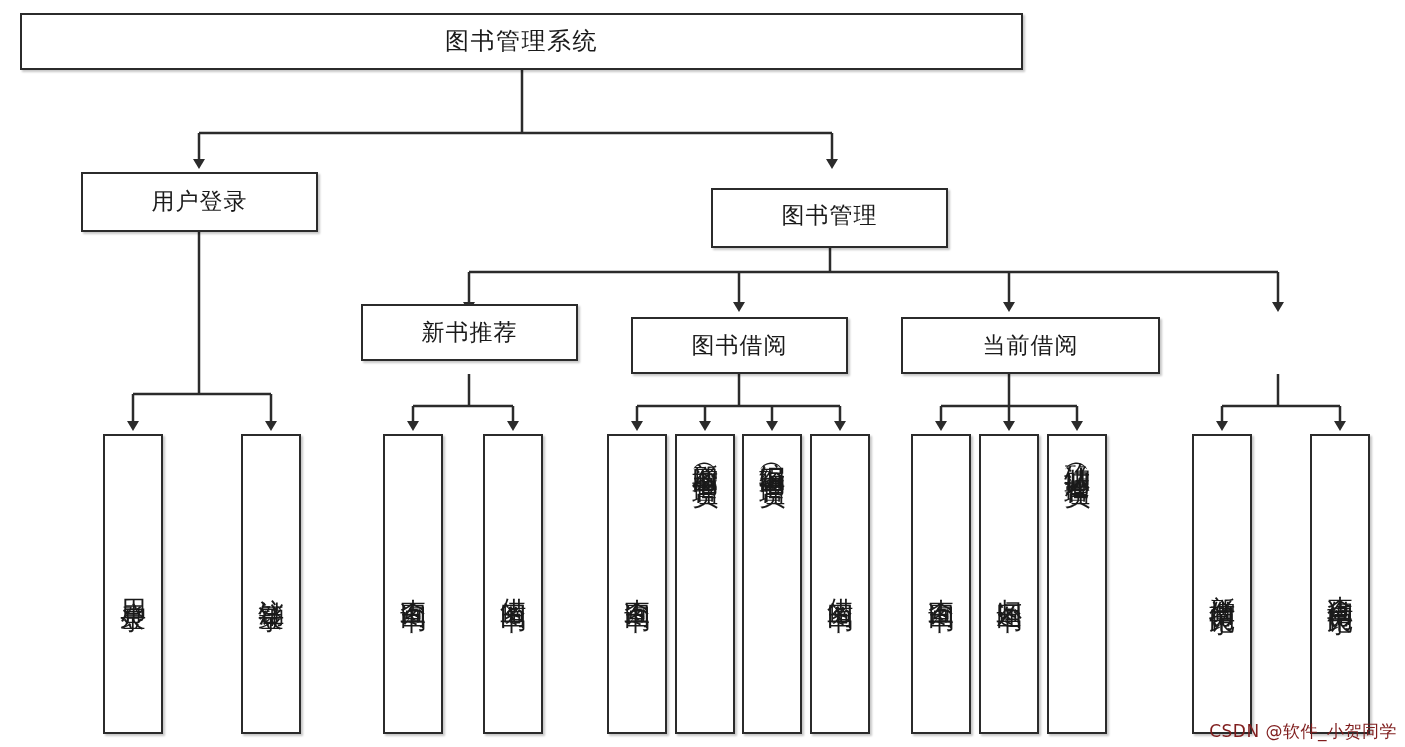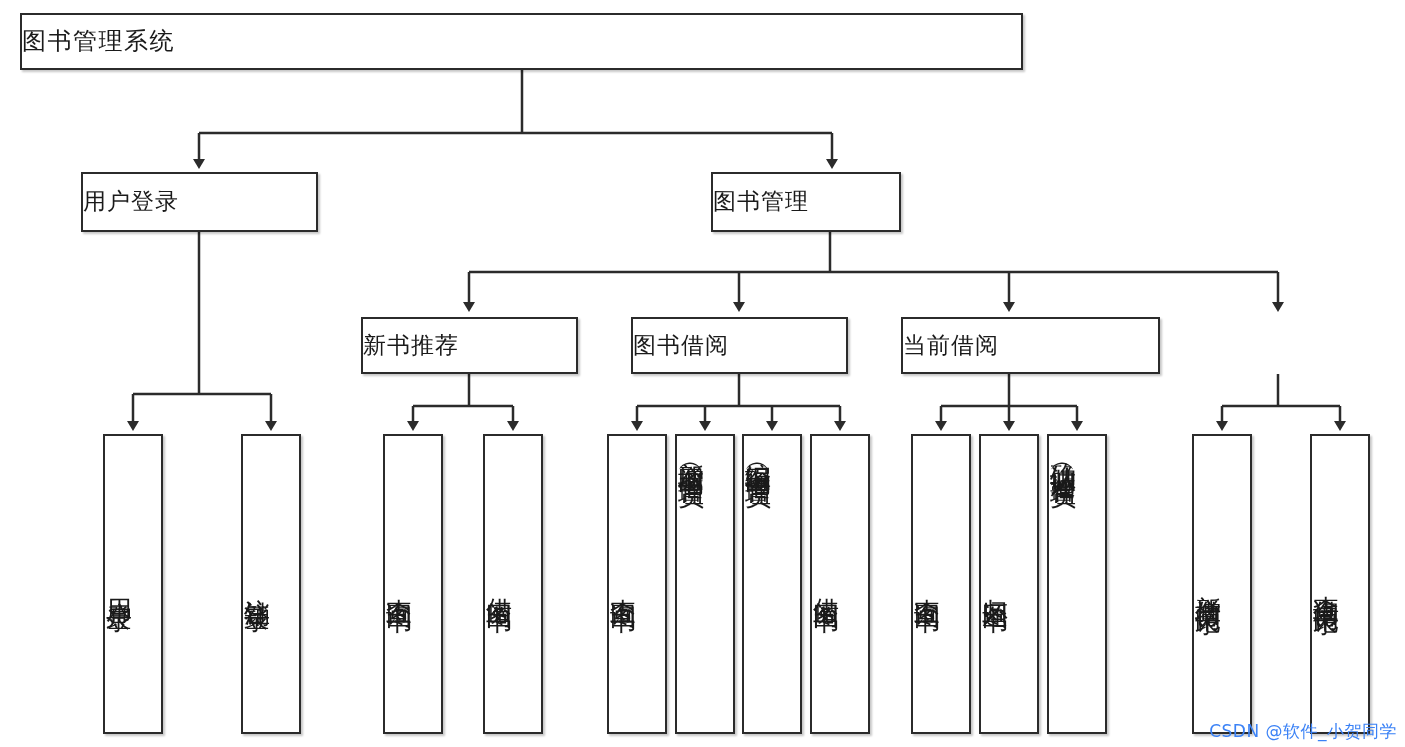--- a/index.html
+++ b/index.html
@@ -29,6 +29,7 @@
     box-shadow:2px 2px 2px rgba(0,0,0,0.22);
     display:flex;
     align-items:center;
+    justify-content:center;
     color:#1a1a1a;
     z-index:2;
   }

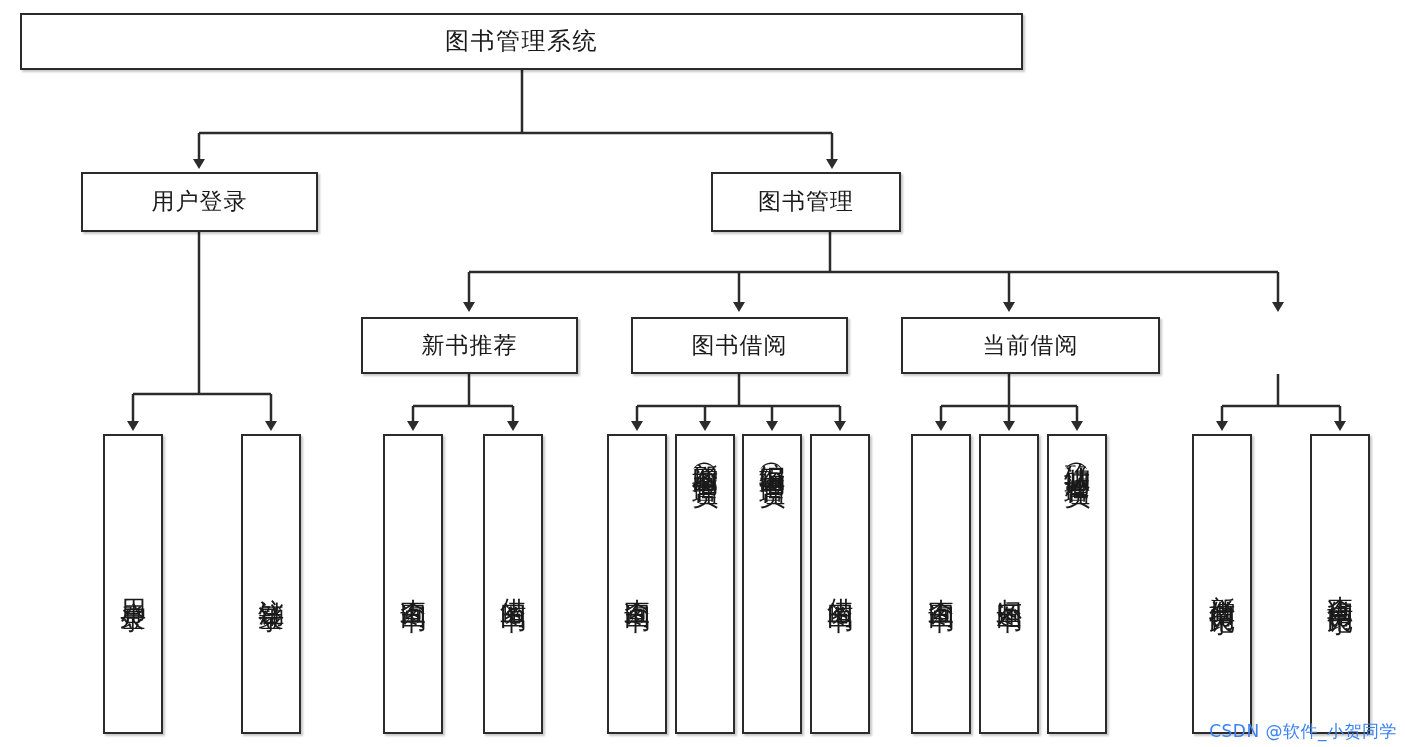--- a/index.html
+++ b/index.html
@@ -136,7 +136,7 @@
   <div class="node h" style="left:81px;top:172px;width:237px;height:60px;">
     <span class="lbl">用户登录</span>
   </div>
-  <div class="node h" style="left:711px;top:172px;width:190px;height:60px;">
+  <div class="node h" style="left:711px;top:188px;width:237px;height:60px;font-family:Liberation Mono, monospace;">
     <span class="lbl">图书管理</span>
   </div>
 

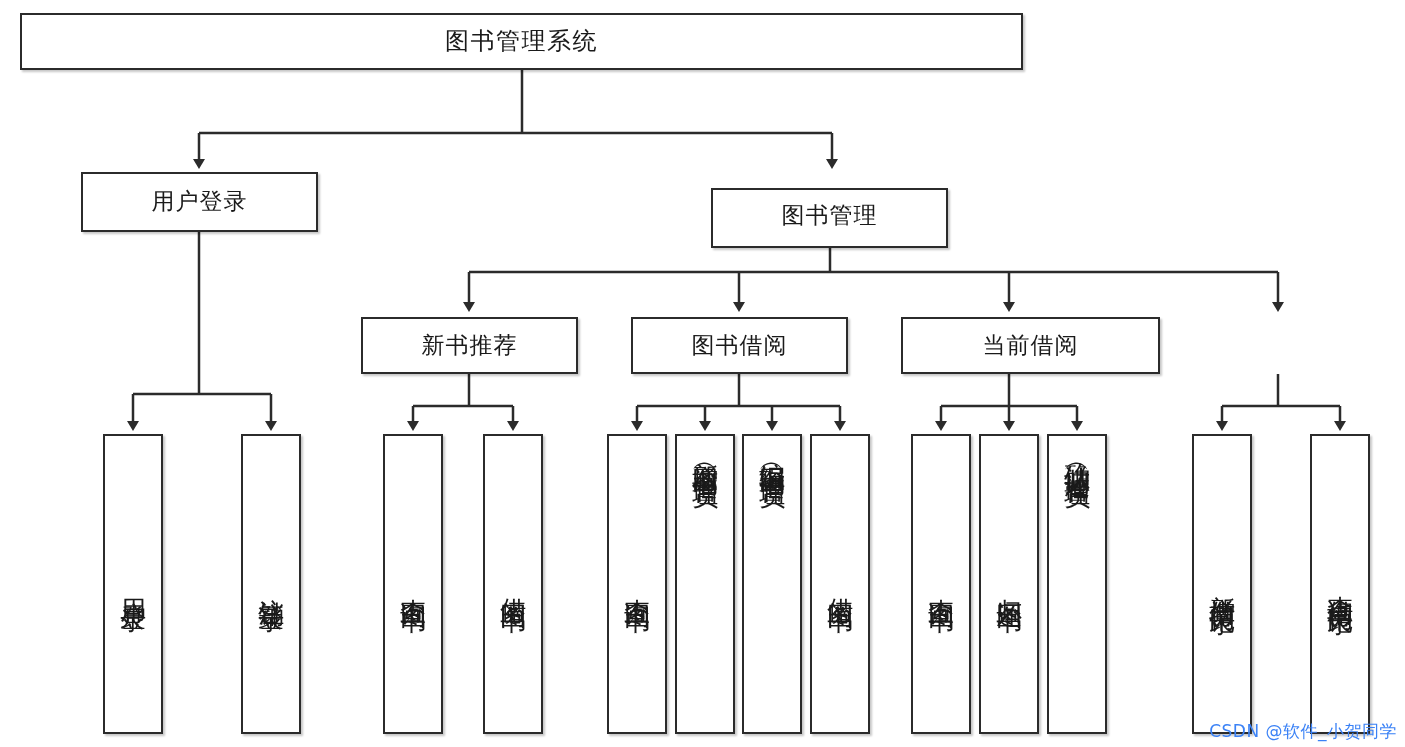--- a/index.html
+++ b/index.html
@@ -140,7 +140,7 @@
     <span class="lbl">图书管理</span>
   </div>
 
-  <div class="node h" style="left:361px;top:317px;width:217px;height:57px;">
+  <div class="node h" style="left:361px;top:304px;width:217px;height:57px;">
     <span class="lbl">新书推荐</span>
   </div>
   <div class="node h" style="left:631px;top:317px;width:217px;height:57px;">

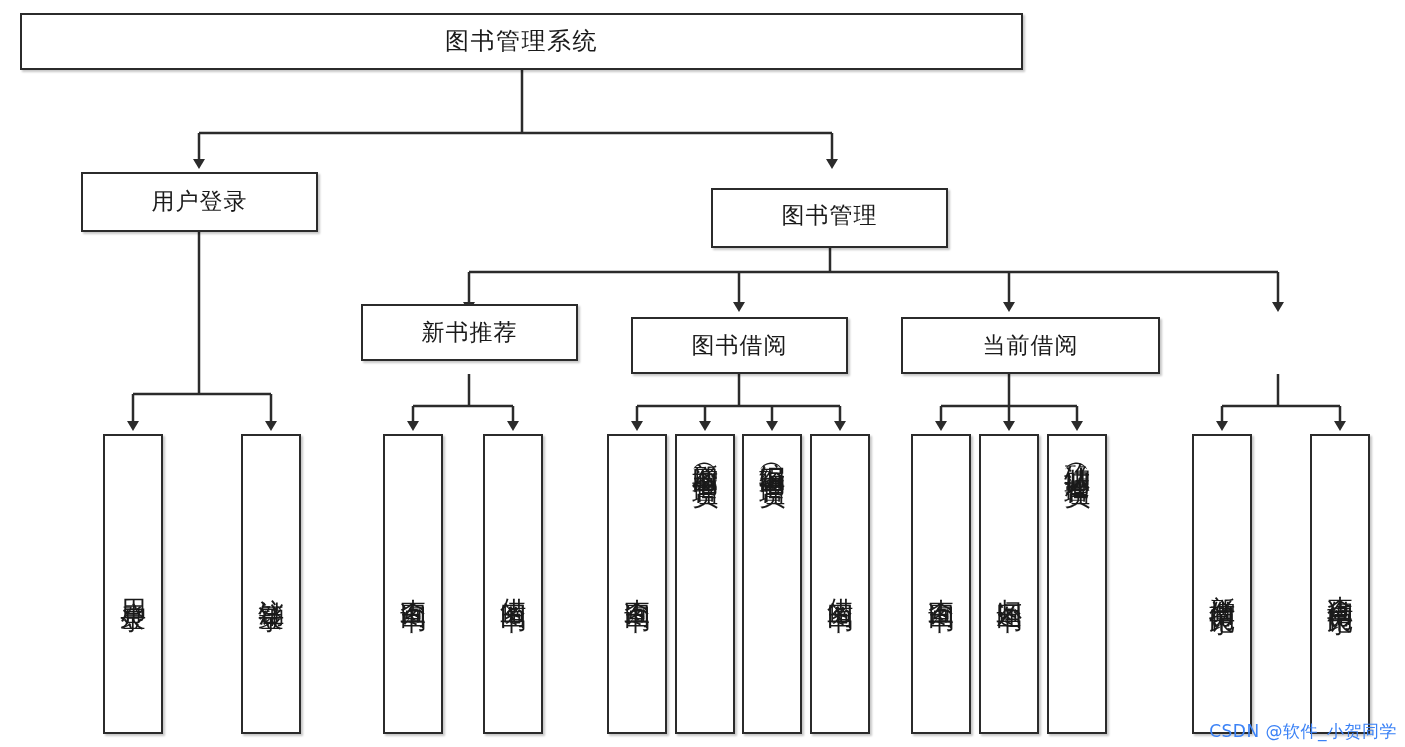--- a/index.html
+++ b/index.html
@@ -67,7 +67,7 @@
     right:8px;
     bottom:4px;
     font-size:17px;
-    color:#3b82f6;
+    color:#7f1d1d;
     letter-spacing:0.5px;
     z-index:5;
     white-space:nowrap;

